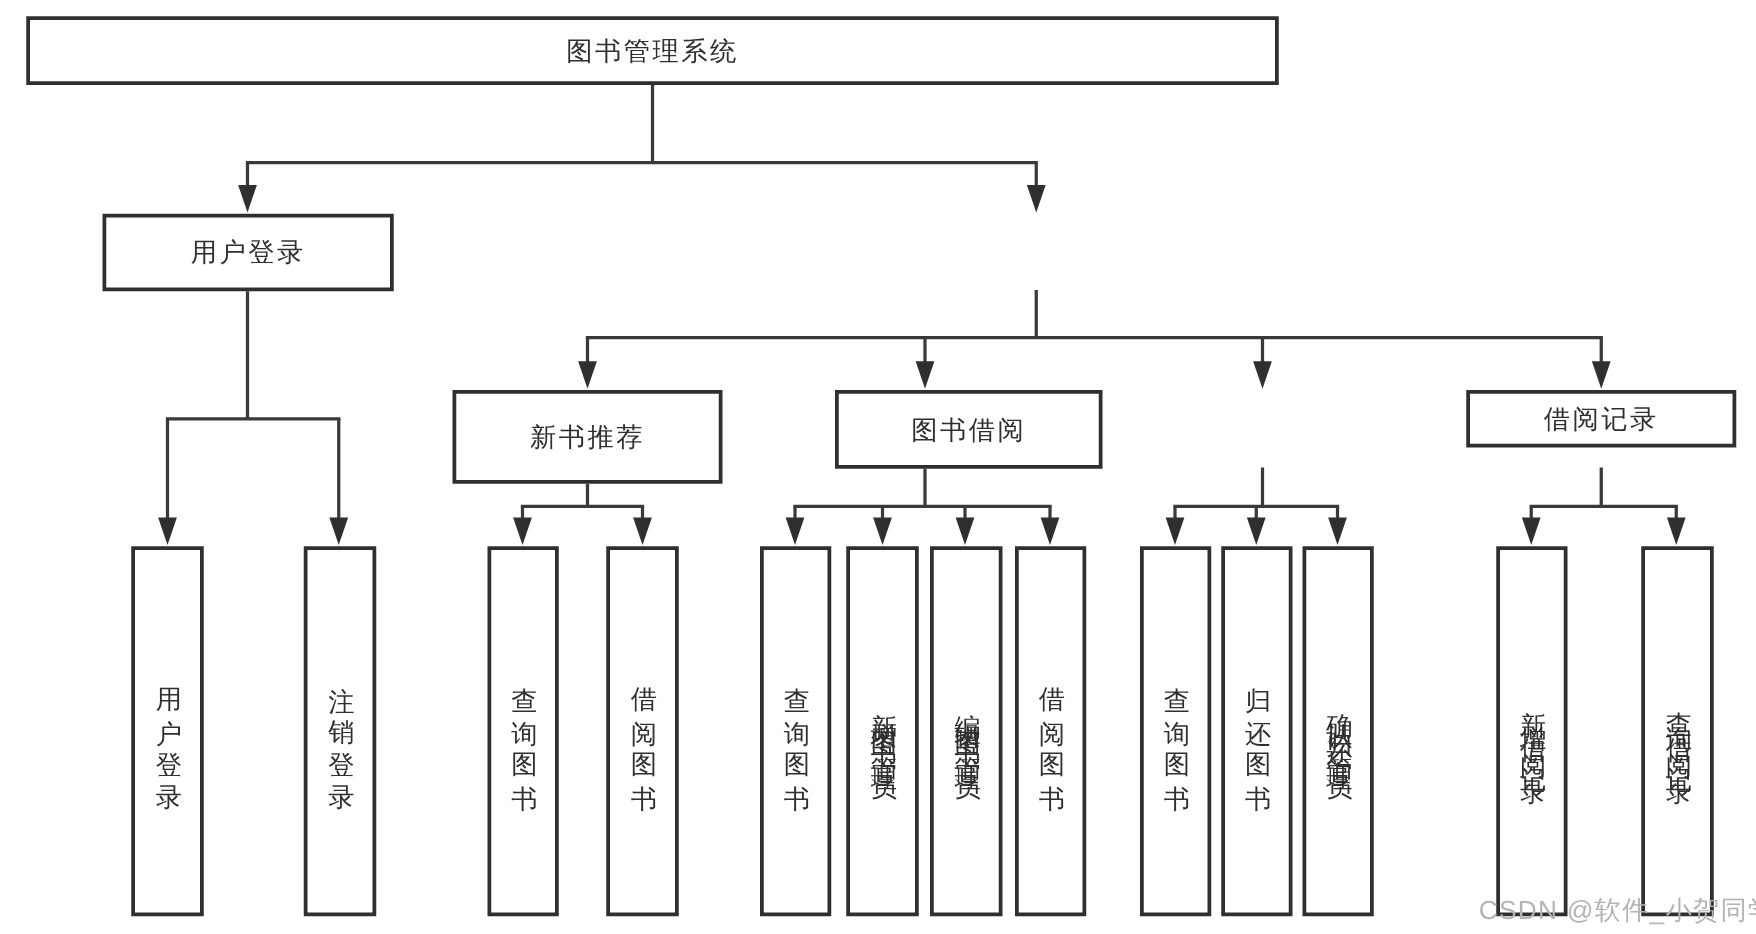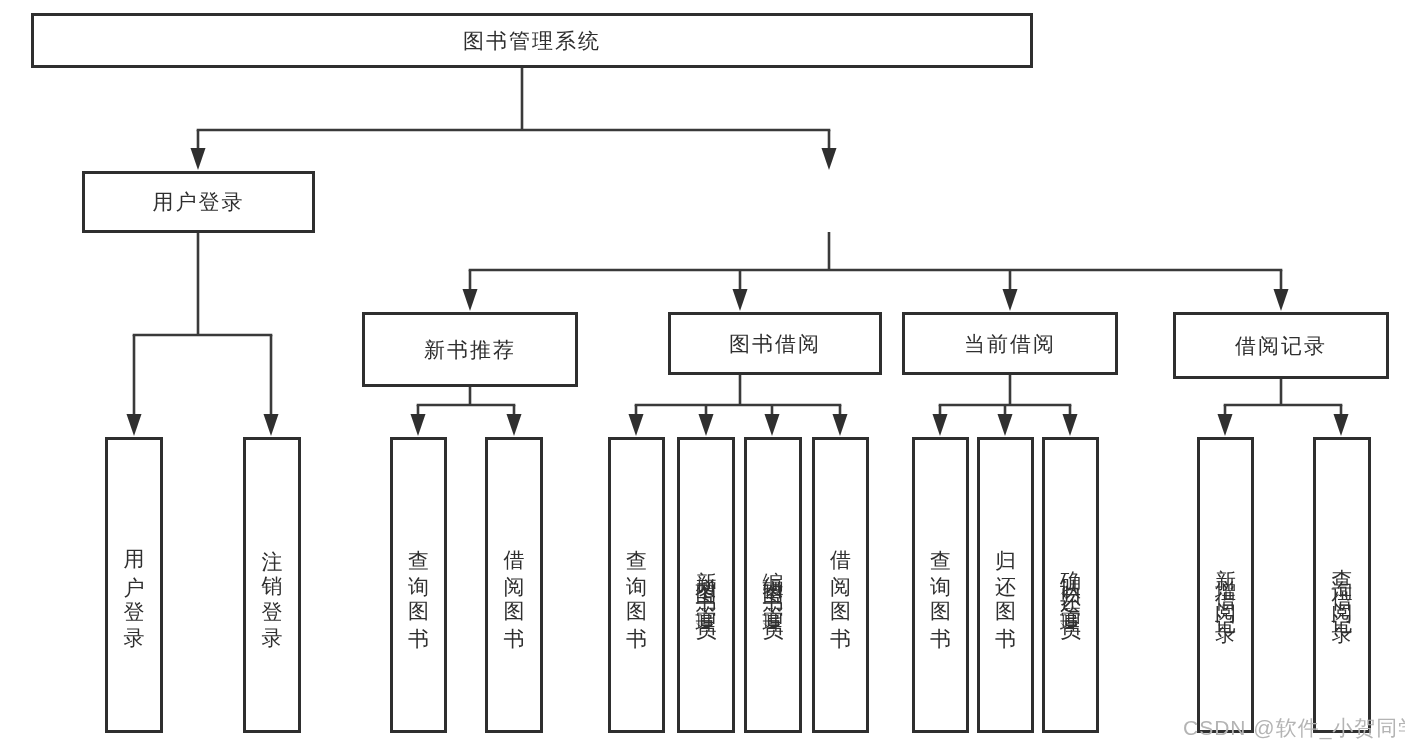--- a/index.html
+++ b/index.html
@@ -105,7 +105,7 @@
     </g>
   </svg>
 
-  <div class="hnode" style="left:21px;top:13px;width:1002px;height:55px;margin-left:10px;">图书管理系统</div>
+  <div class="hnode" style="left:21px;top:13px;width:1002px;height:55px;">图书管理系统</div>
 
   <div class="hnode" style="left:82px;top:171px;width:233px;height:62px;">用户登录</div>
 

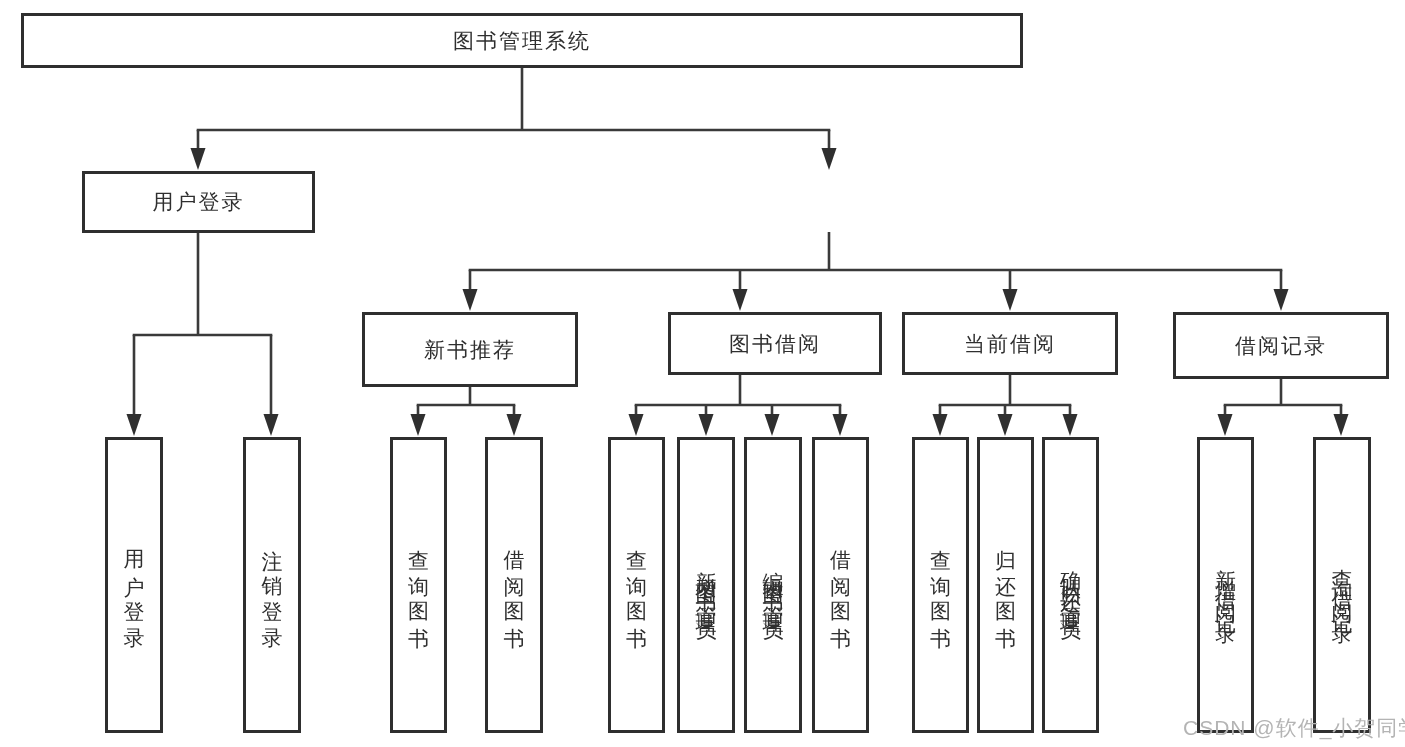--- a/index.html
+++ b/index.html
@@ -111,7 +111,6 @@
 
   <div class="hnode" style="left:362px;top:312px;width:216px;height:75px;">新书推荐</div>
   <div class="hnode" style="left:633px;top:312px;width:214px;height:63px;margin-left:35px;">图书借阅</div>
-  <div class="hnode" style="left:902px;top:312px;width:216px;height:63px;">当前借阅</div>
   <div class="hnode" style="left:1173px;top:312px;width:216px;height:67px;">借阅记录</div>
 
   <div class="vnode sp-wide" style="left:105px;top:437px;width:58px;height:296px;">用户登录</div>

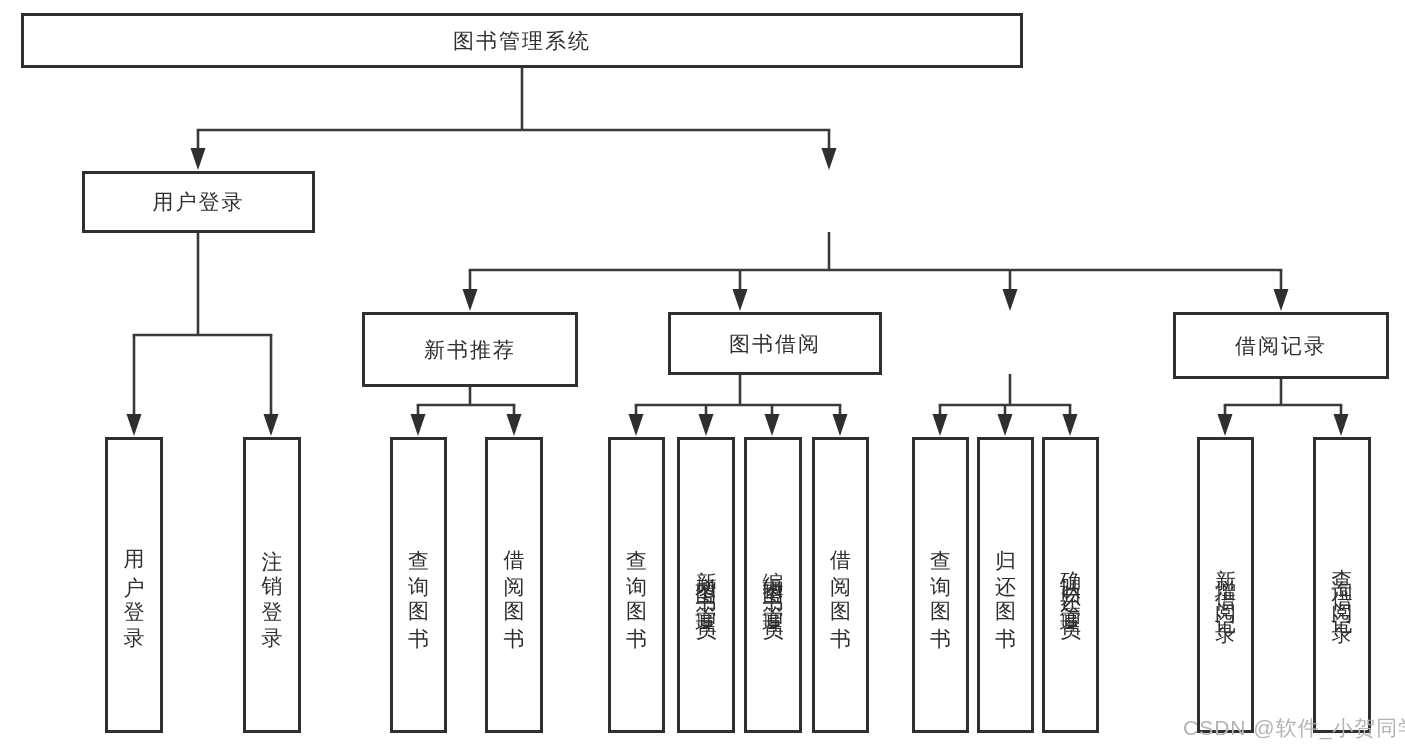--- a/index.html
+++ b/index.html
@@ -111,7 +111,7 @@
 
   <div class="hnode" style="left:362px;top:312px;width:216px;height:75px;">新书推荐</div>
   <div class="hnode" style="left:633px;top:312px;width:214px;height:63px;margin-left:35px;">图书借阅</div>
-  <div class="hnode" style="left:1173px;top:312px;width:216px;height:67px;">借阅记录</div>
+  <div class="hnode" style="left:1173px;top:312px;width:216px;height:46px;">借阅记录</div>
 
   <div class="vnode sp-wide" style="left:105px;top:437px;width:58px;height:296px;">用户登录</div>
   <div class="vnode sp-wide" style="left:243px;top:437px;width:58px;height:296px;">注销登录</div>

